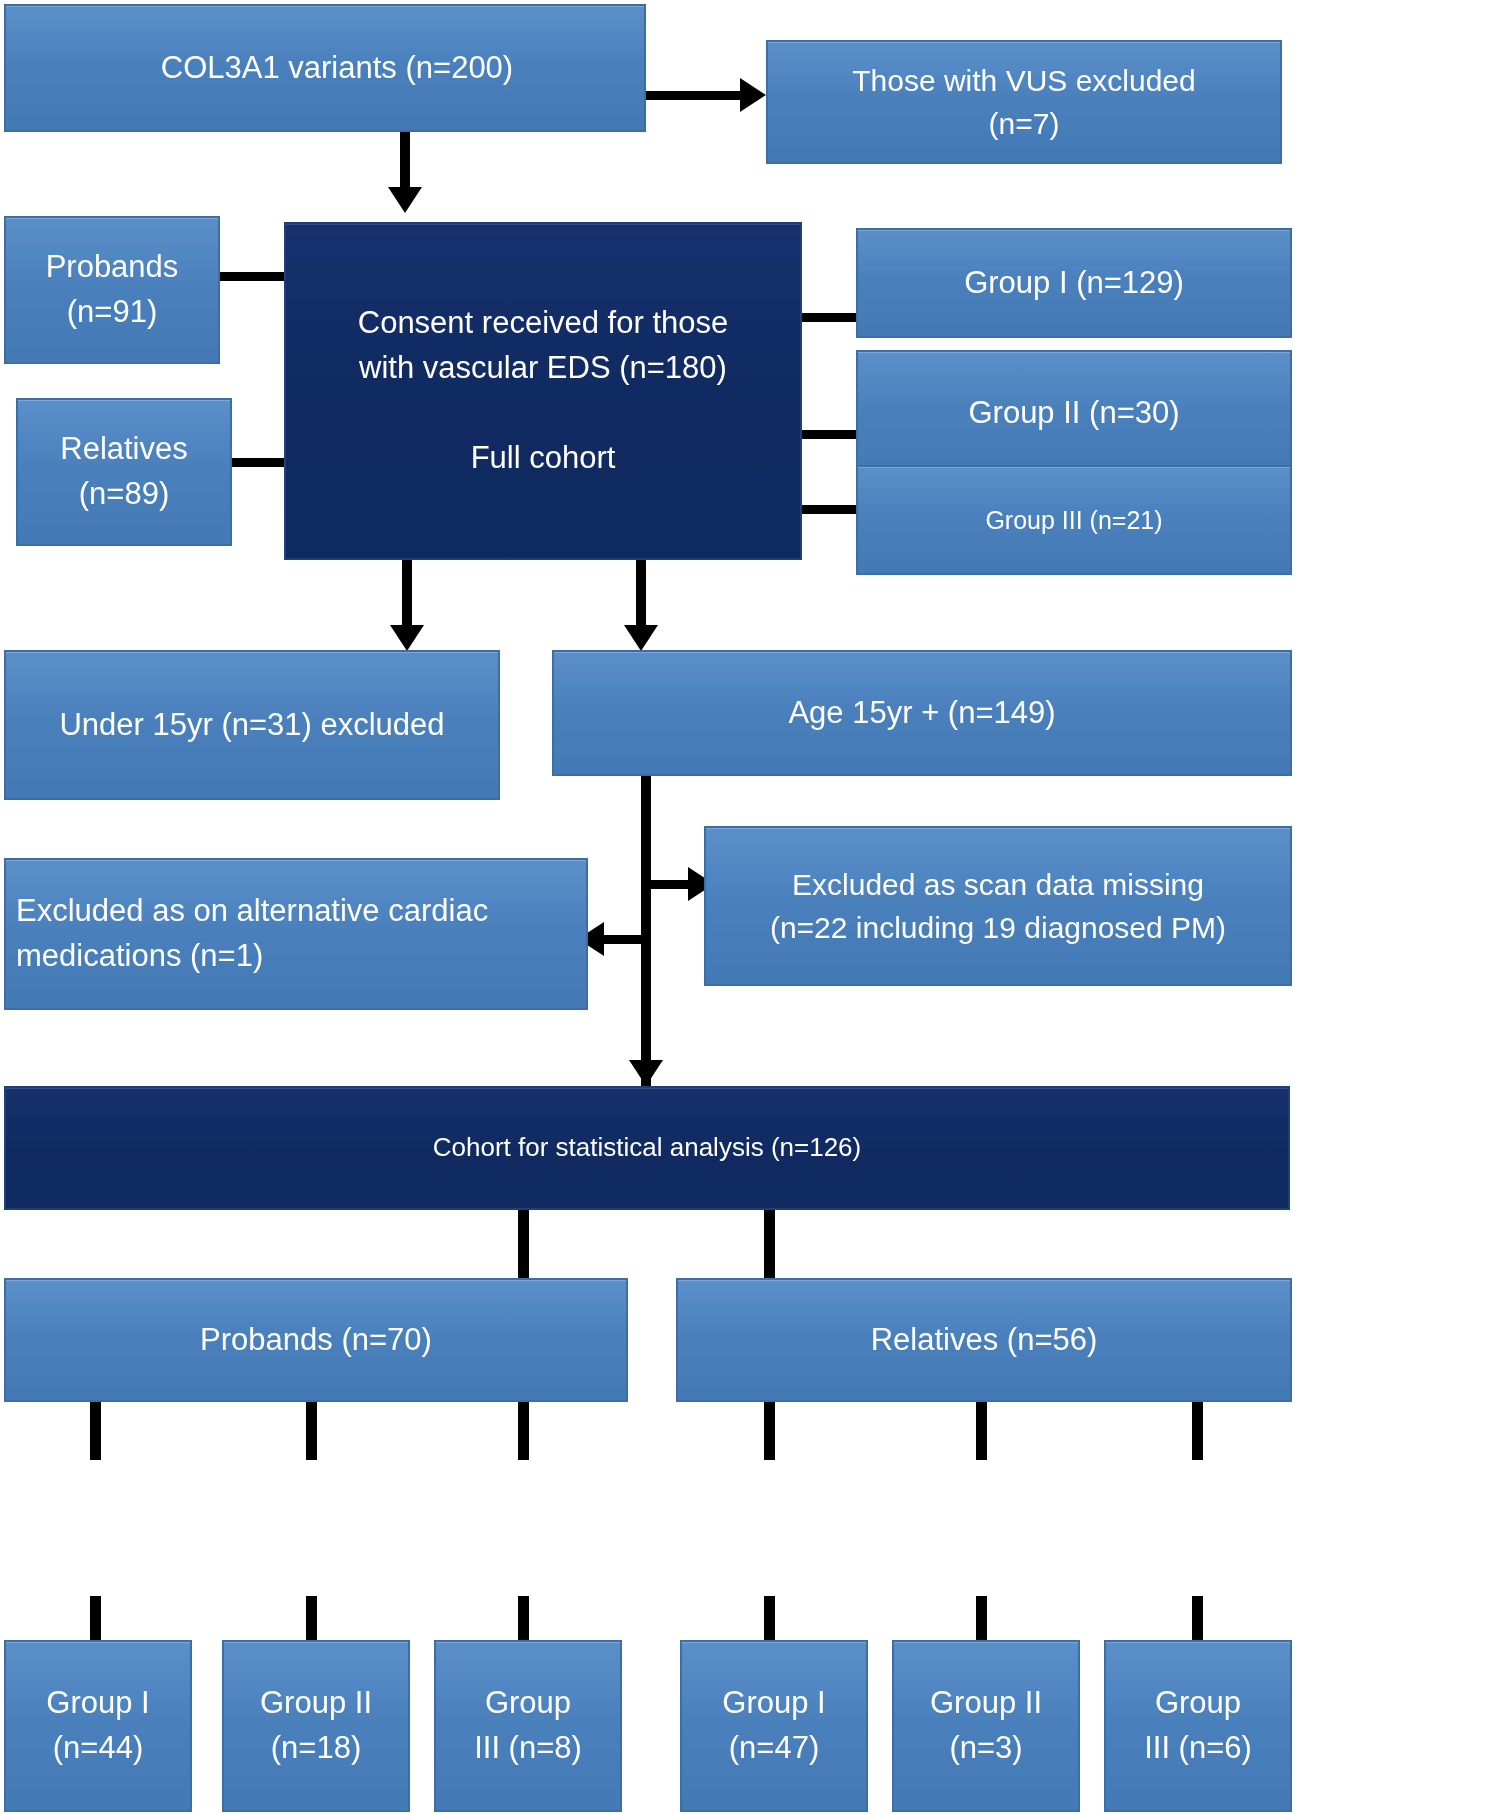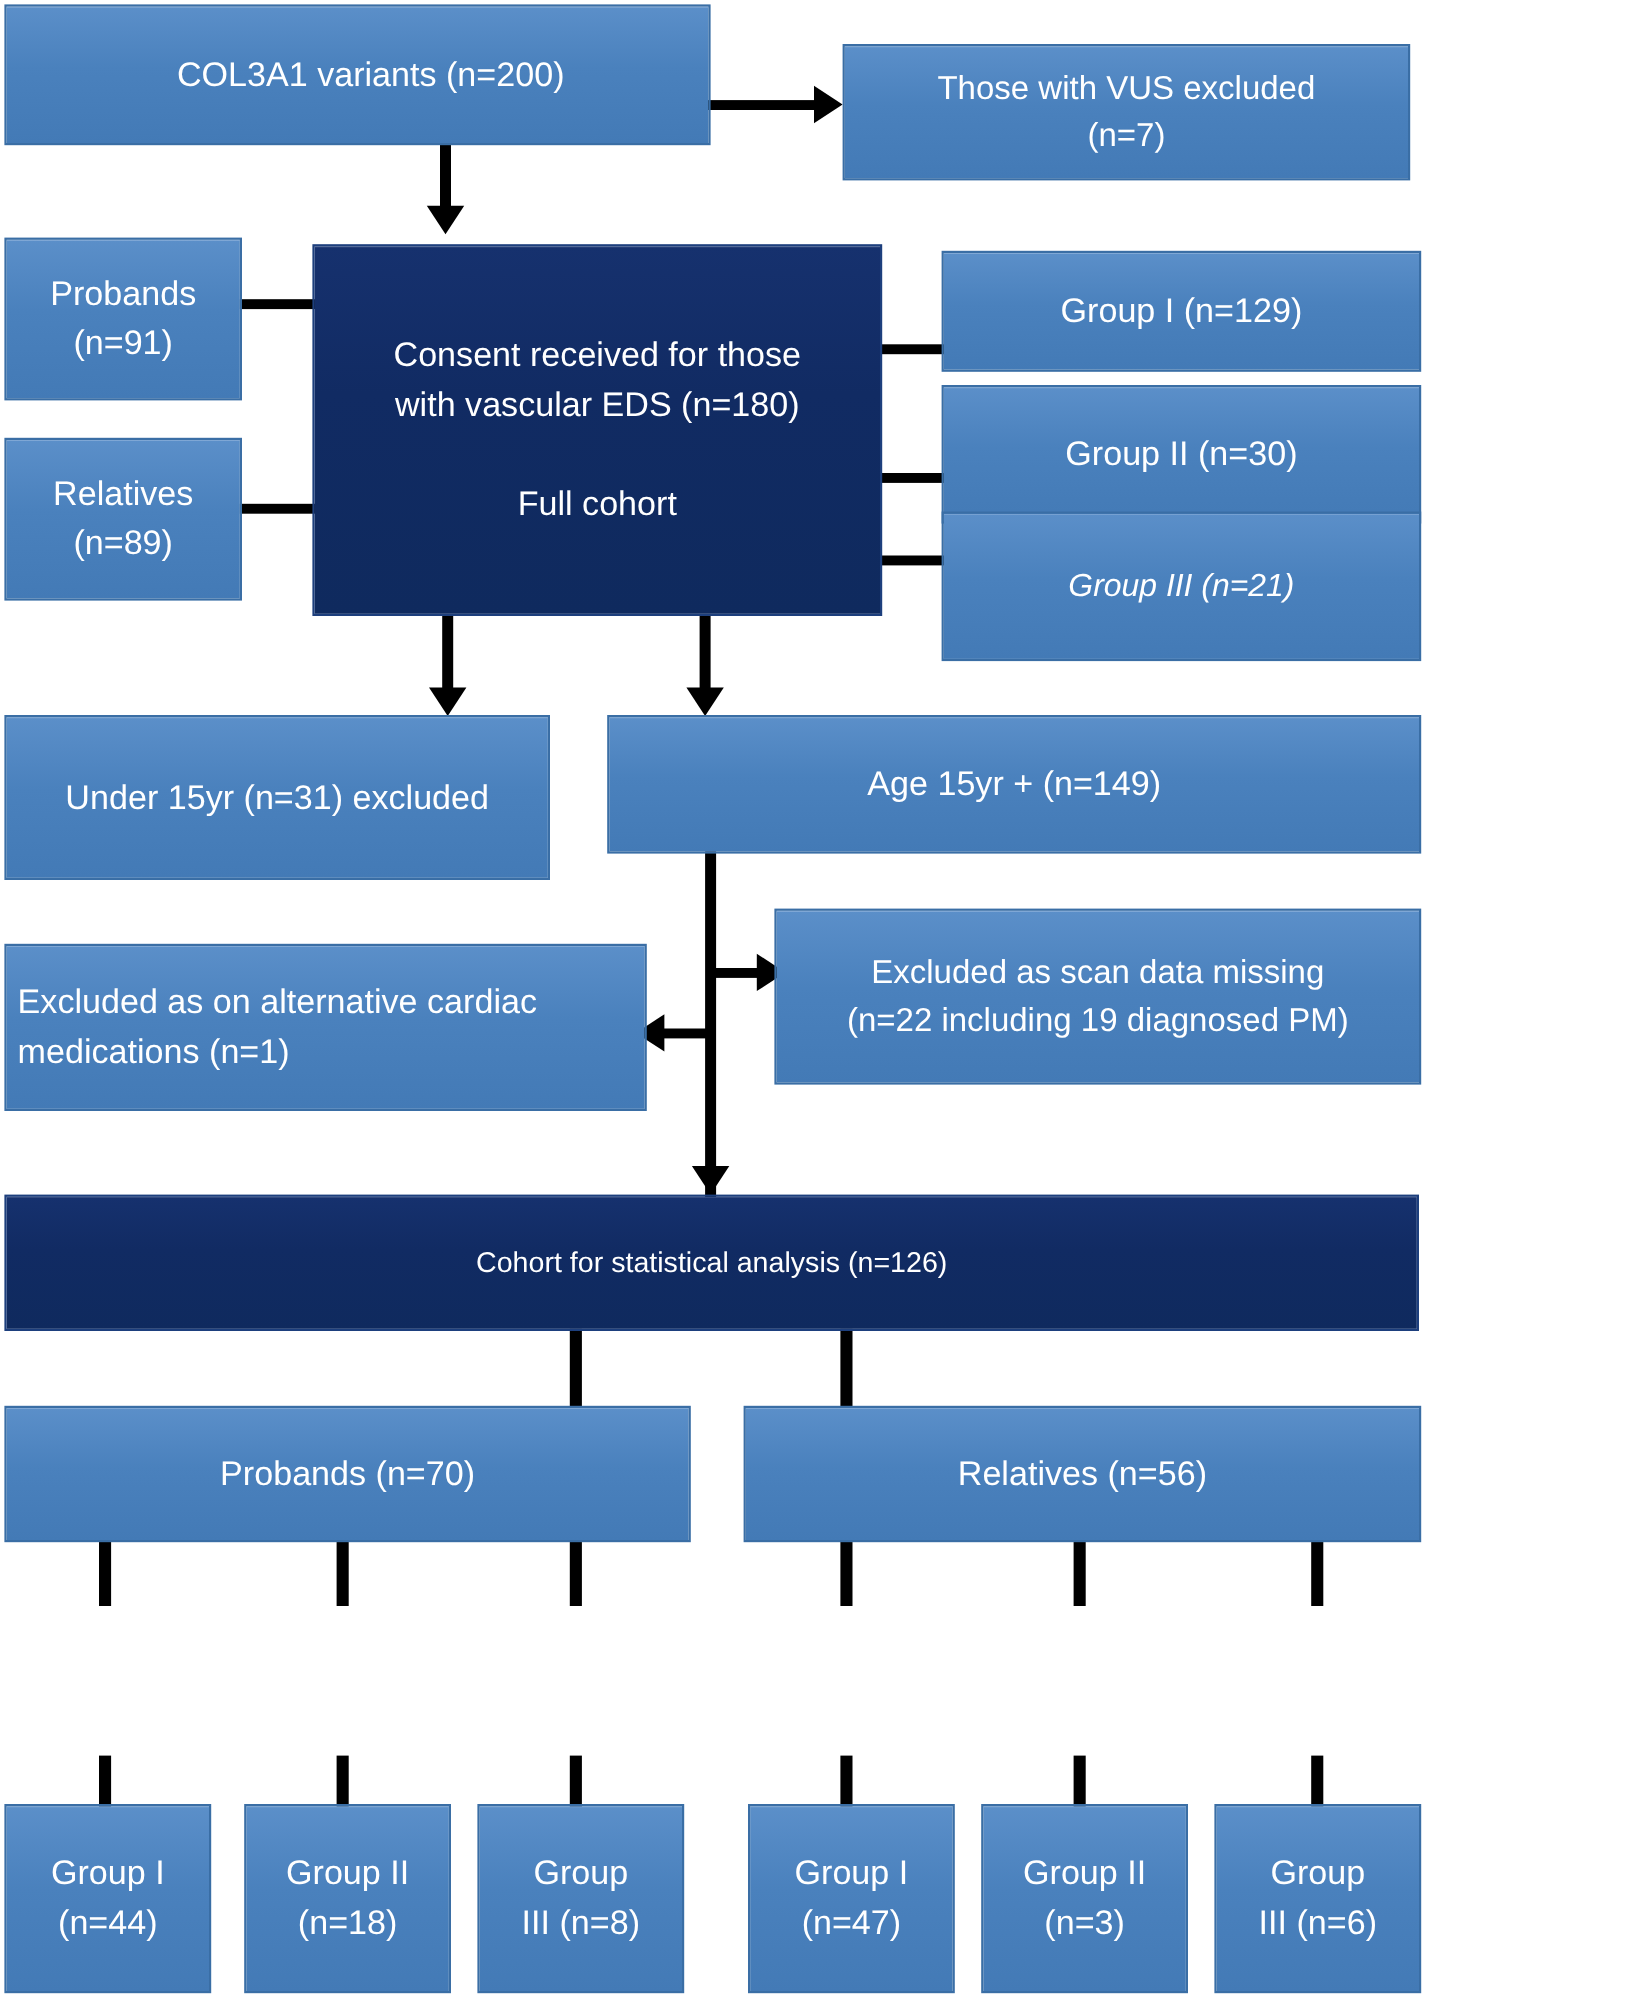--- a/index.html
+++ b/index.html
@@ -100,7 +100,7 @@
 
   <div class="conn h" style="left:218px; top:272px; width:70px;"></div>
 
-  <div class="node light" style="left:4px; top:398px; width:216px; height:148px; font-size:31px;">
+  <div class="node light" style="left:16px; top:398px; width:216px; height:148px; font-size:31px;">
     <span>Relatives
 (n=89)</span>
   </div>

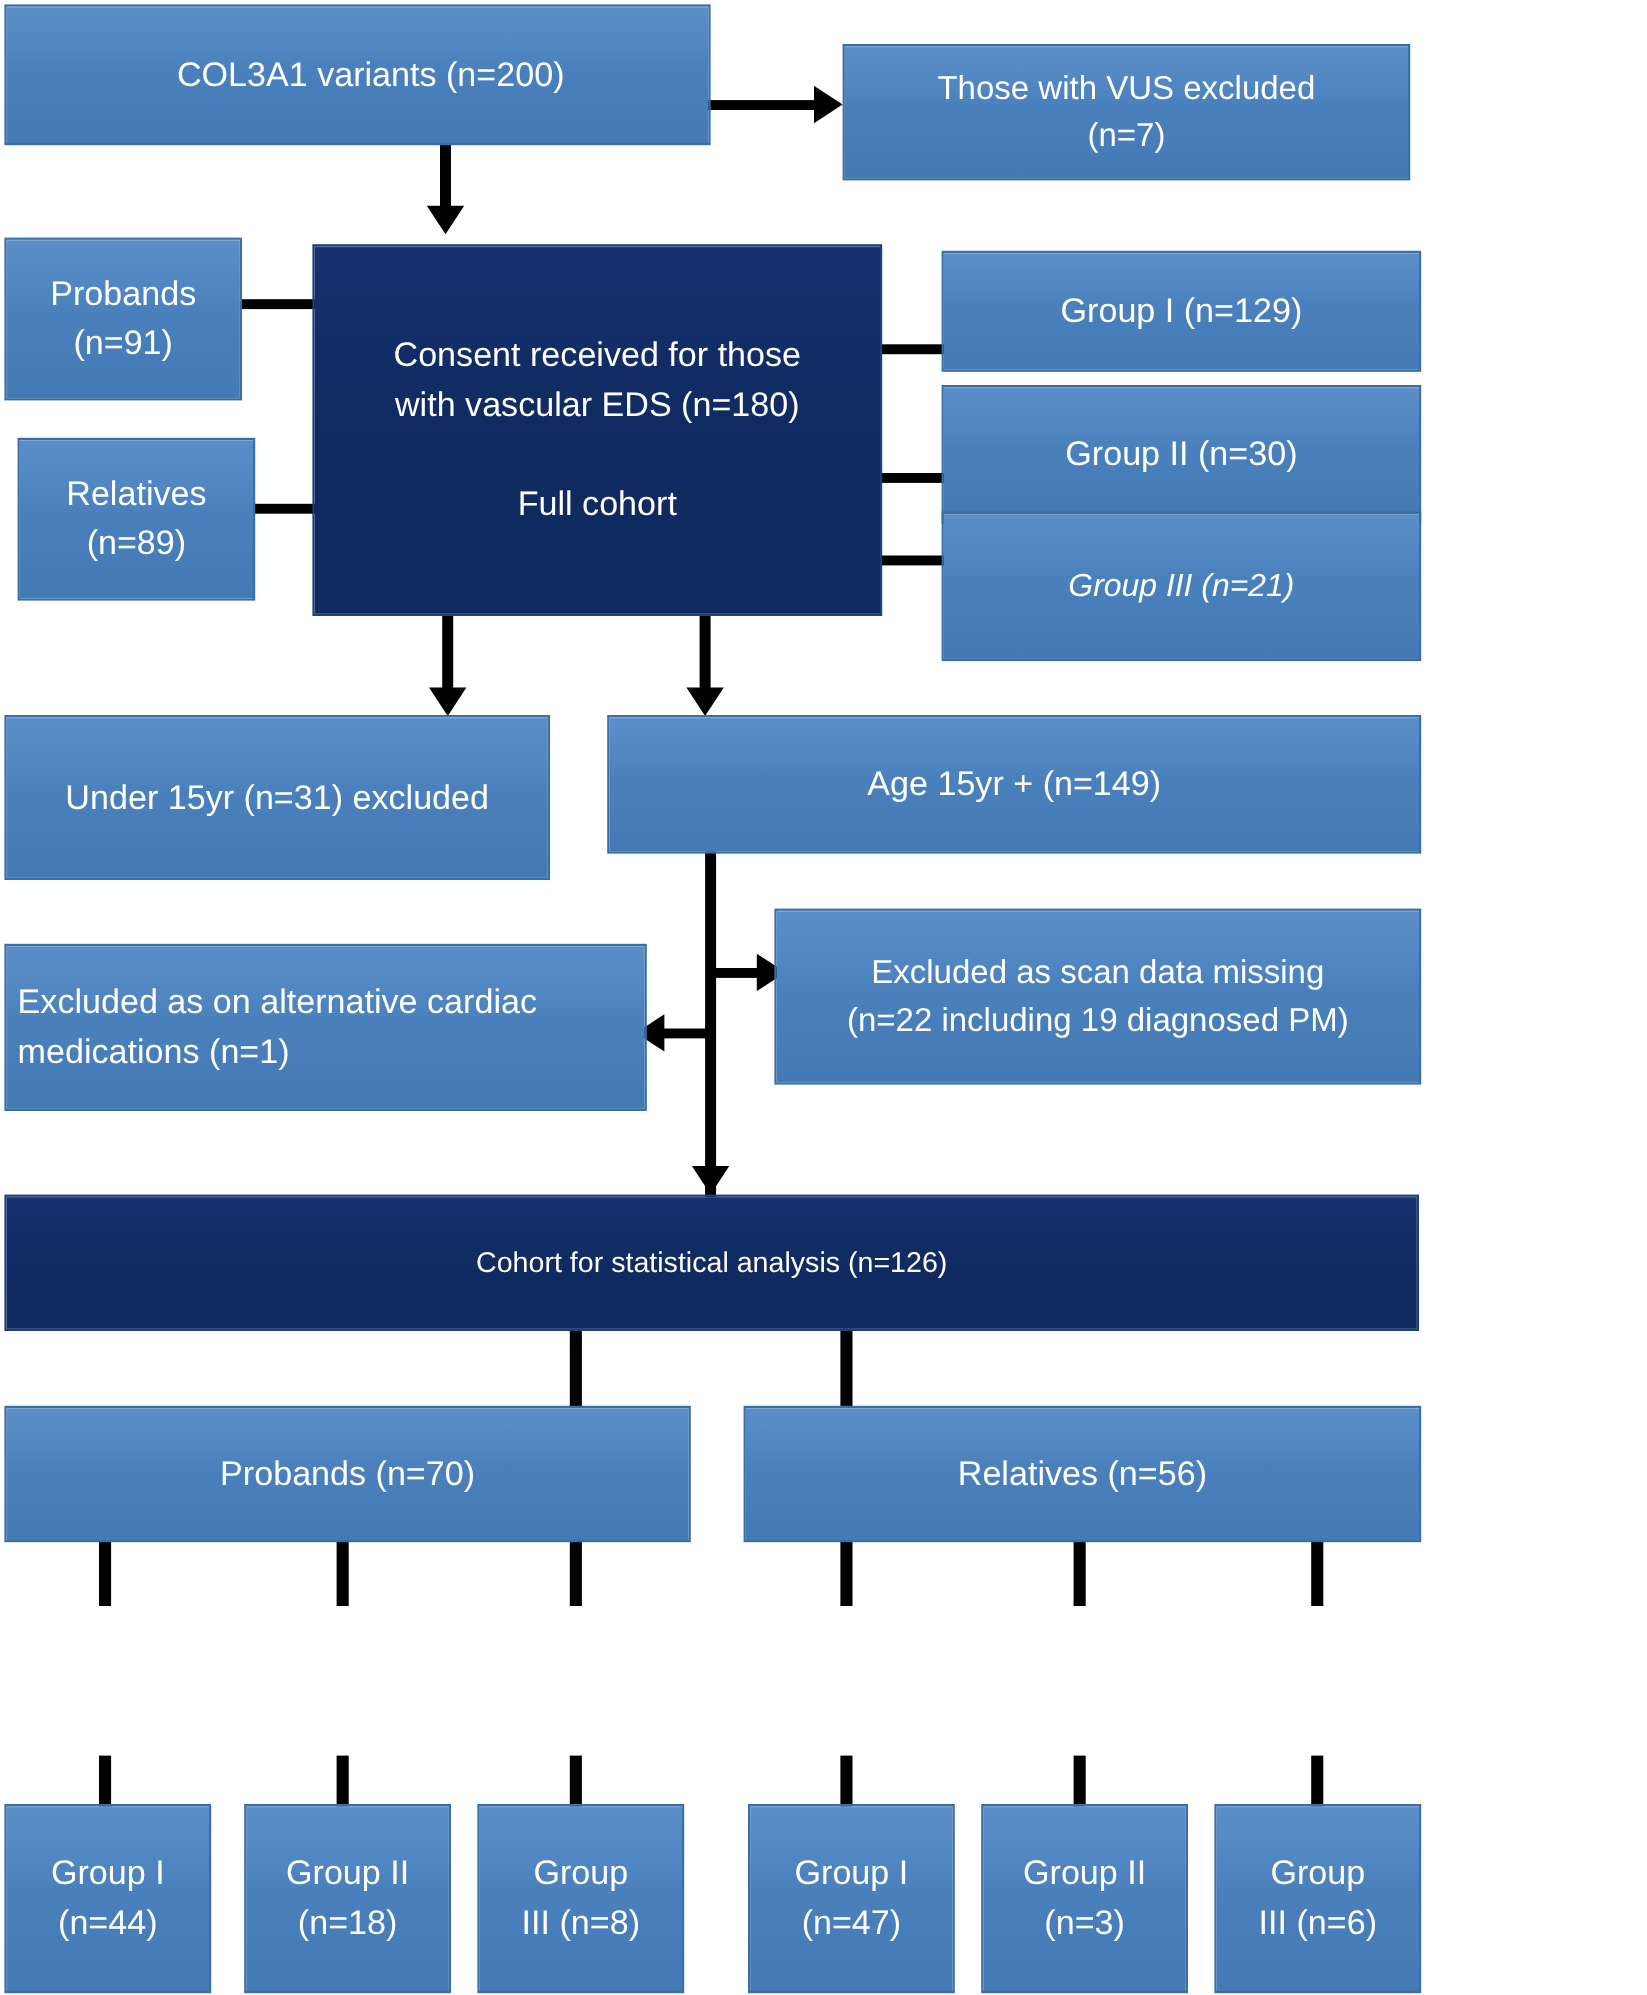--- a/index.html
+++ b/index.html
@@ -125,7 +125,7 @@
   </div>
 
   <div class="conn h" style="left:800px; top:505px; width:62px;"></div>
-  <div class="node light" style="left:856px; top:465px; width:436px; height:136px; font-size:29px;font-style:italic;">
+  <div class="node light" style="left:856px; top:465px; width:436px; height:110px; font-size:25px;">
     <span>Group III (n=21)</span>
   </div>
 

